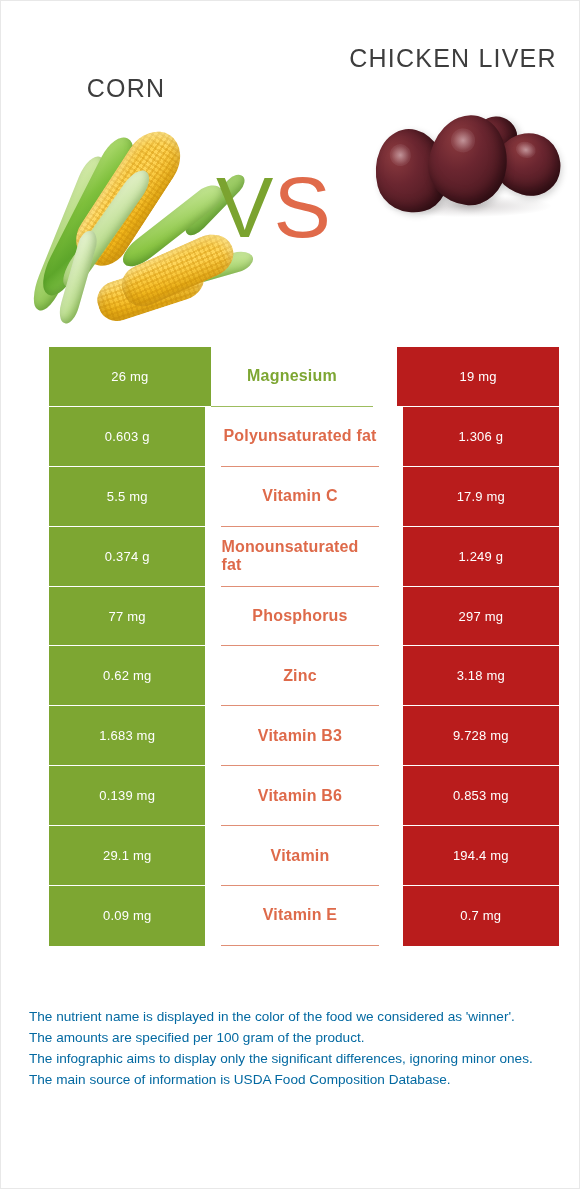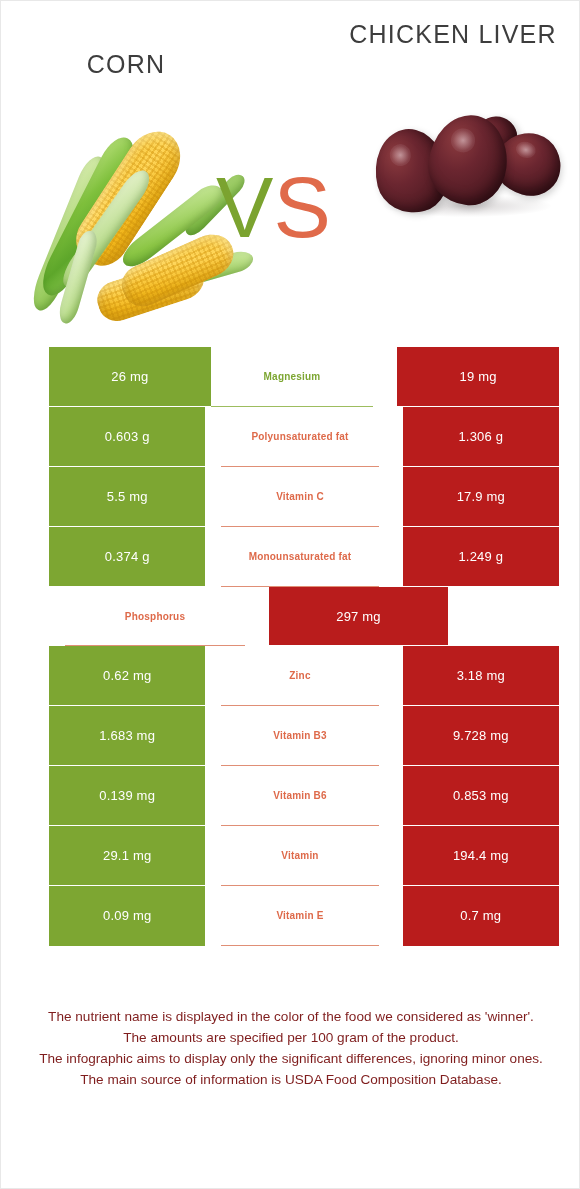--- a/index.html
+++ b/index.html
@@ -33,6 +33,7 @@
     font-weight: 300;
     line-height: 31px;
     text-transform: uppercase;
+    margin-top: 24px;
   }
   .title-left {
     left: 15px;

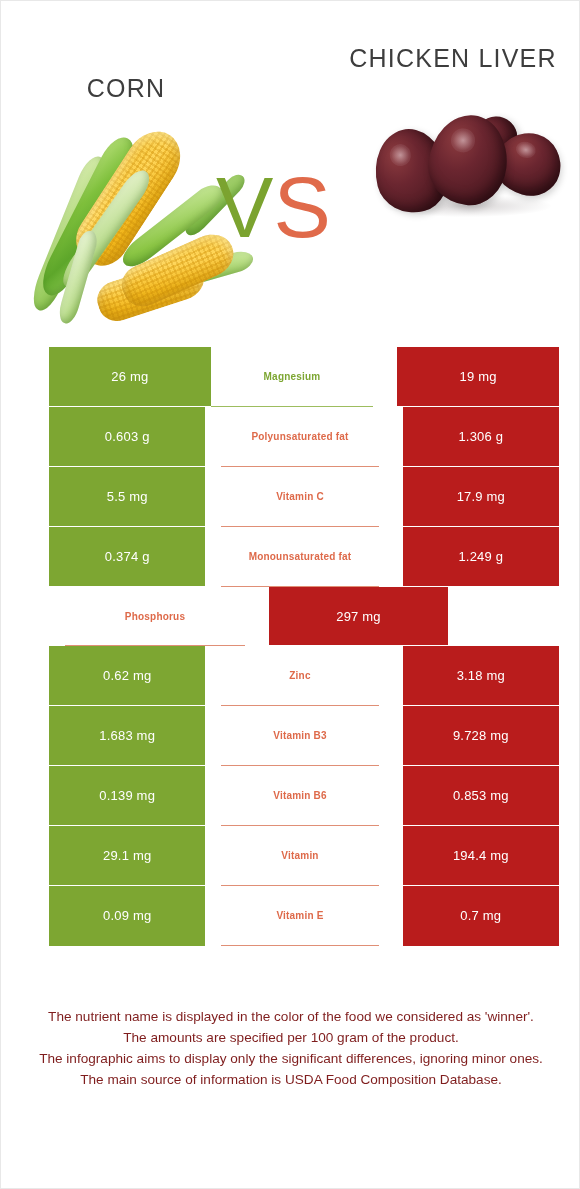--- a/index.html
+++ b/index.html
@@ -178,7 +178,7 @@
     width: 180px;
     background: #ffffff;
     font-weight: bold;
-    font-size: 10px;
+    font-size: 16px;
   }
   .row:last-child .cell-left,
   .row:last-child .cell-right { border-bottom: none; }

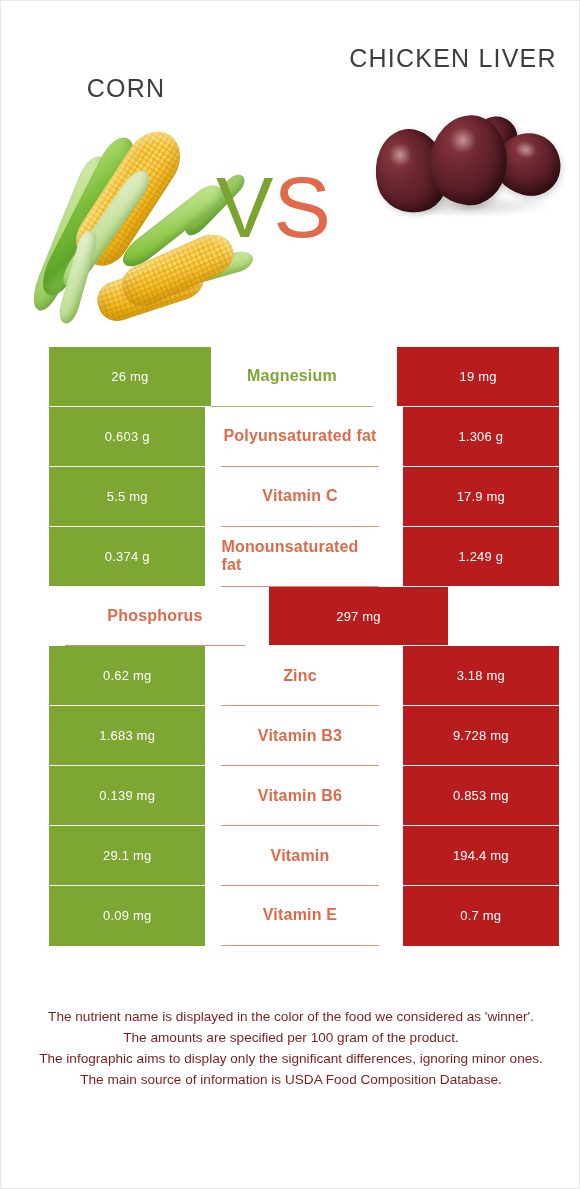--- a/index.html
+++ b/index.html
@@ -259,6 +259,7 @@
   </div>
 
   <div class="row">
+    <div class="cell cell-left">77 mg</div>
     <div class="cell cell-mid mid-orange">Phosphorus</div>
     <div class="cell cell-right">297 mg</div>
   </div>

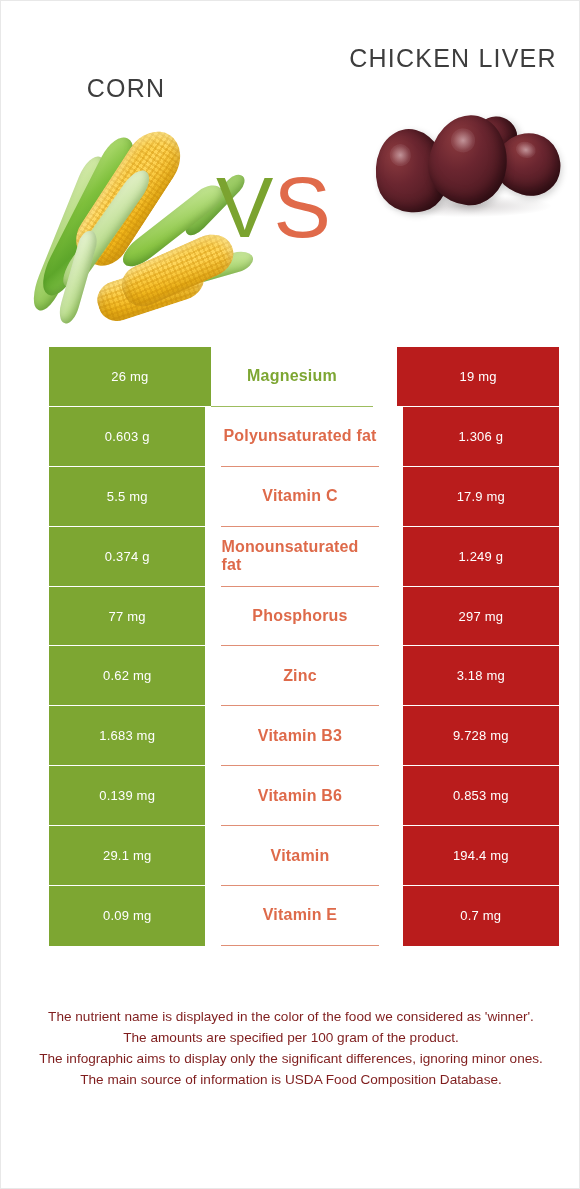--- a/index.html
+++ b/index.html
@@ -192,10 +192,10 @@
     left: 28px;
     top: 1005px;
     width: 524px;
-    text-align: center;
+    text-align: left;
     font-size: 13.6px;
     line-height: 21px;
-    color: #7f1d1d;
+    color: #0369a1;
   }
   .footer div { white-space: normal; }
 </style>

